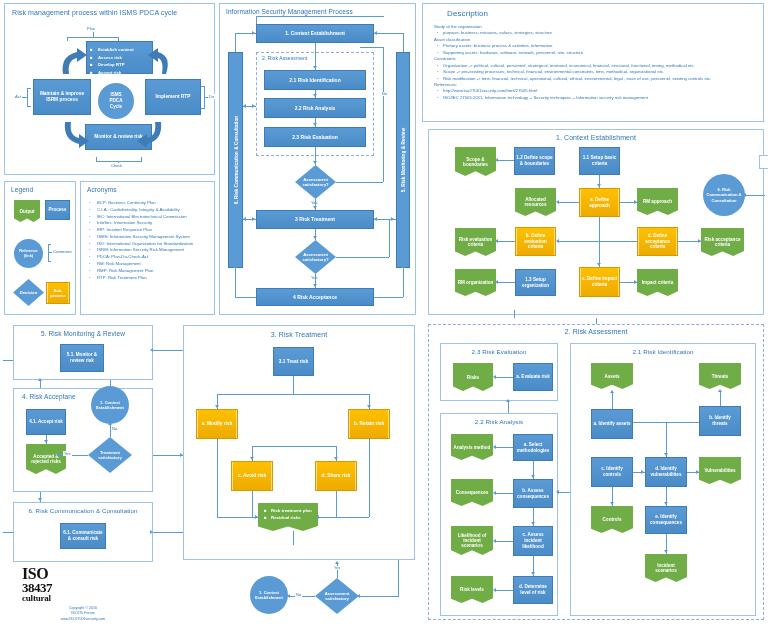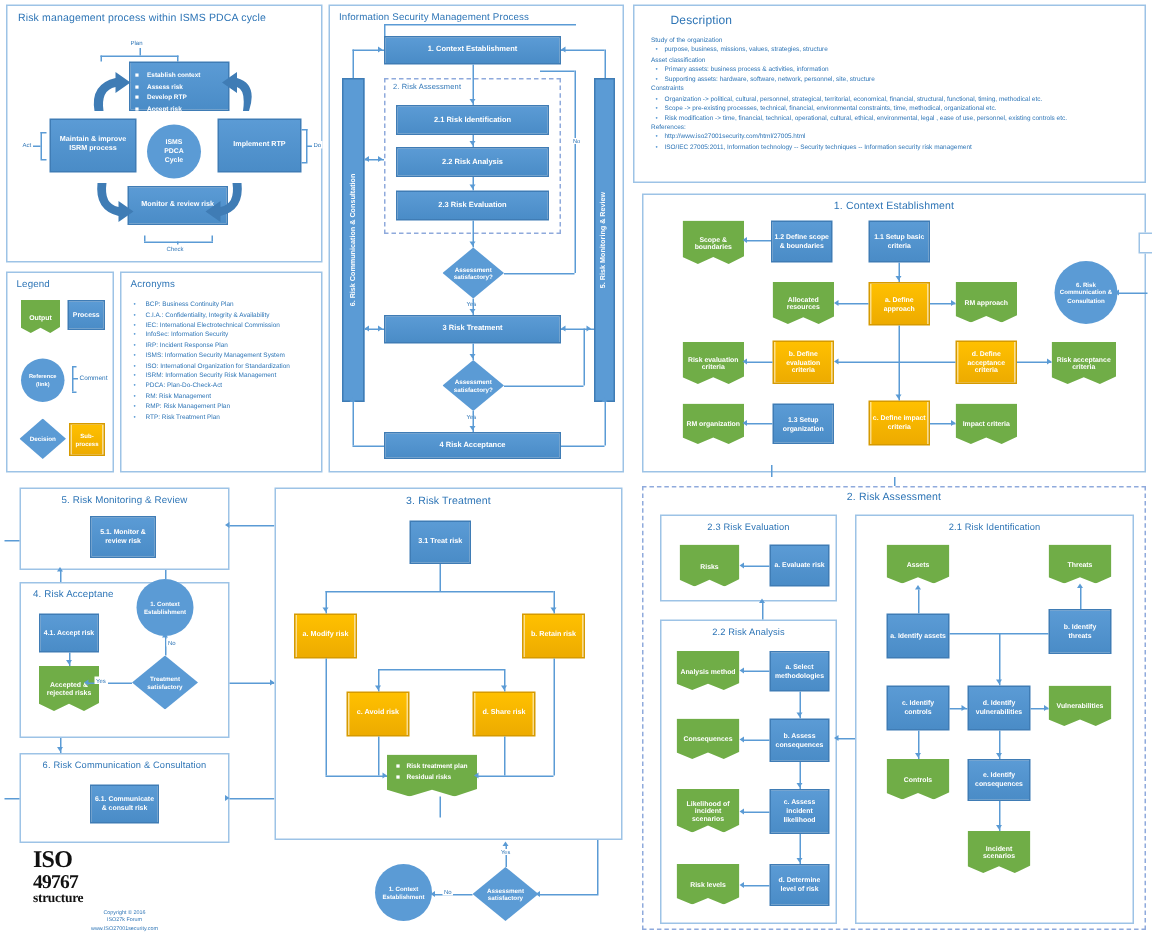--- a/index.html
+++ b/index.html
@@ -454,7 +454,7 @@
 
 <div style="position:absolute;left:22px;top:566px;width:70px;text-align:left;font-family:'Liberation Serif', serif;">
   <div style="font-size:16px;font-weight:bold;color:#111;line-height:0.95;letter-spacing:-0.5px;">ISO</div>
-  <div style="font-size:13px;font-weight:bold;color:#111;line-height:1;letter-spacing:-0.5px;">49767</div>
+  <div style="font-size:13px;font-weight:bold;color:#111;line-height:1;letter-spacing:-0.5px;">38437</div>
   <div style="font-size:9px;font-weight:bold;color:#111;line-height:1;letter-spacing:-0.2px;">structure</div>
 </div>
 <div style="position:absolute;left:28px;top:606px;width:110px;text-align:center;font-size:3.6px;line-height:1.5;color:#2e75b6;">

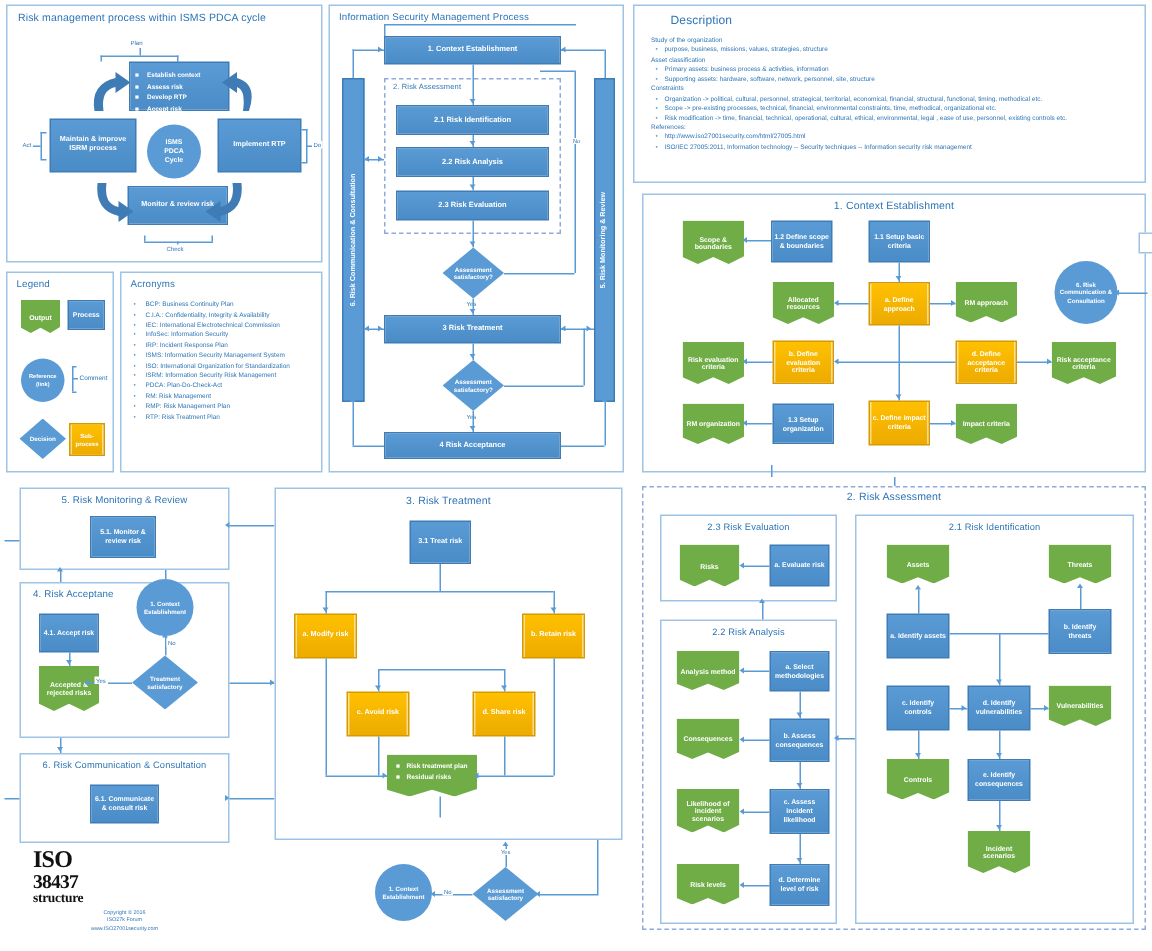--- a/index.html
+++ b/index.html
@@ -455,7 +455,7 @@
 <div style="position:absolute;left:22px;top:566px;width:70px;text-align:left;font-family:'Liberation Serif', serif;">
   <div style="font-size:16px;font-weight:bold;color:#111;line-height:0.95;letter-spacing:-0.5px;">ISO</div>
   <div style="font-size:13px;font-weight:bold;color:#111;line-height:1;letter-spacing:-0.5px;">38437</div>
-  <div style="font-size:9px;font-weight:bold;color:#111;line-height:1;letter-spacing:-0.2px;">structure</div>
+  <div style="font-size:9px;font-weight:bold;color:#111;line-height:1;letter-spacing:-0.2px;">cultural</div>
 </div>
 <div style="position:absolute;left:28px;top:606px;width:110px;text-align:center;font-size:3.6px;line-height:1.5;color:#2e75b6;">
   <div>Copyright © 2016</div>

